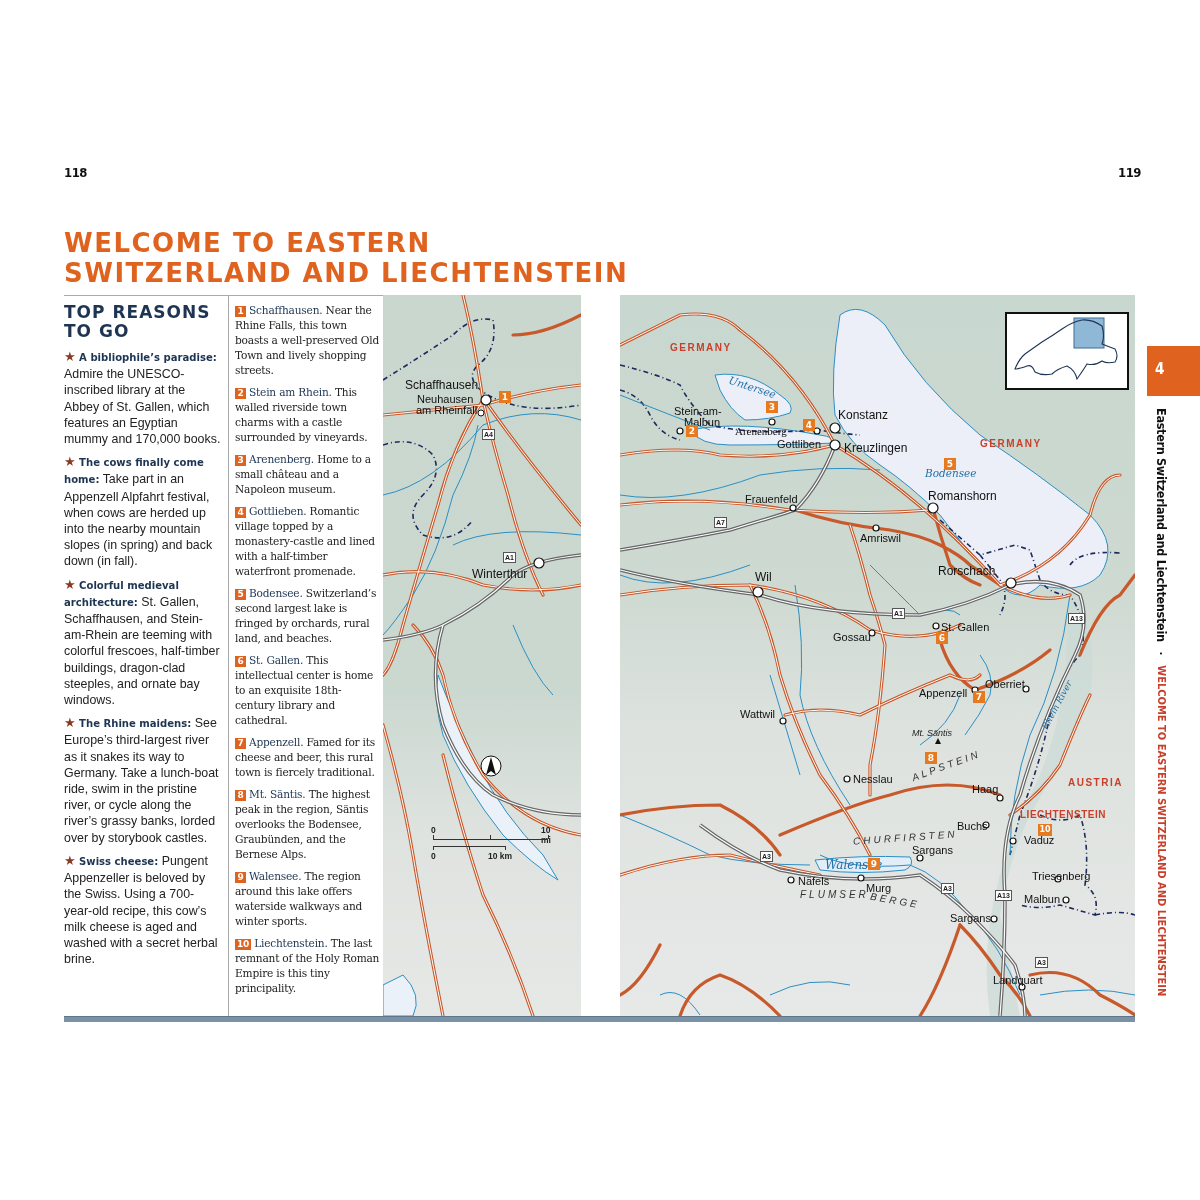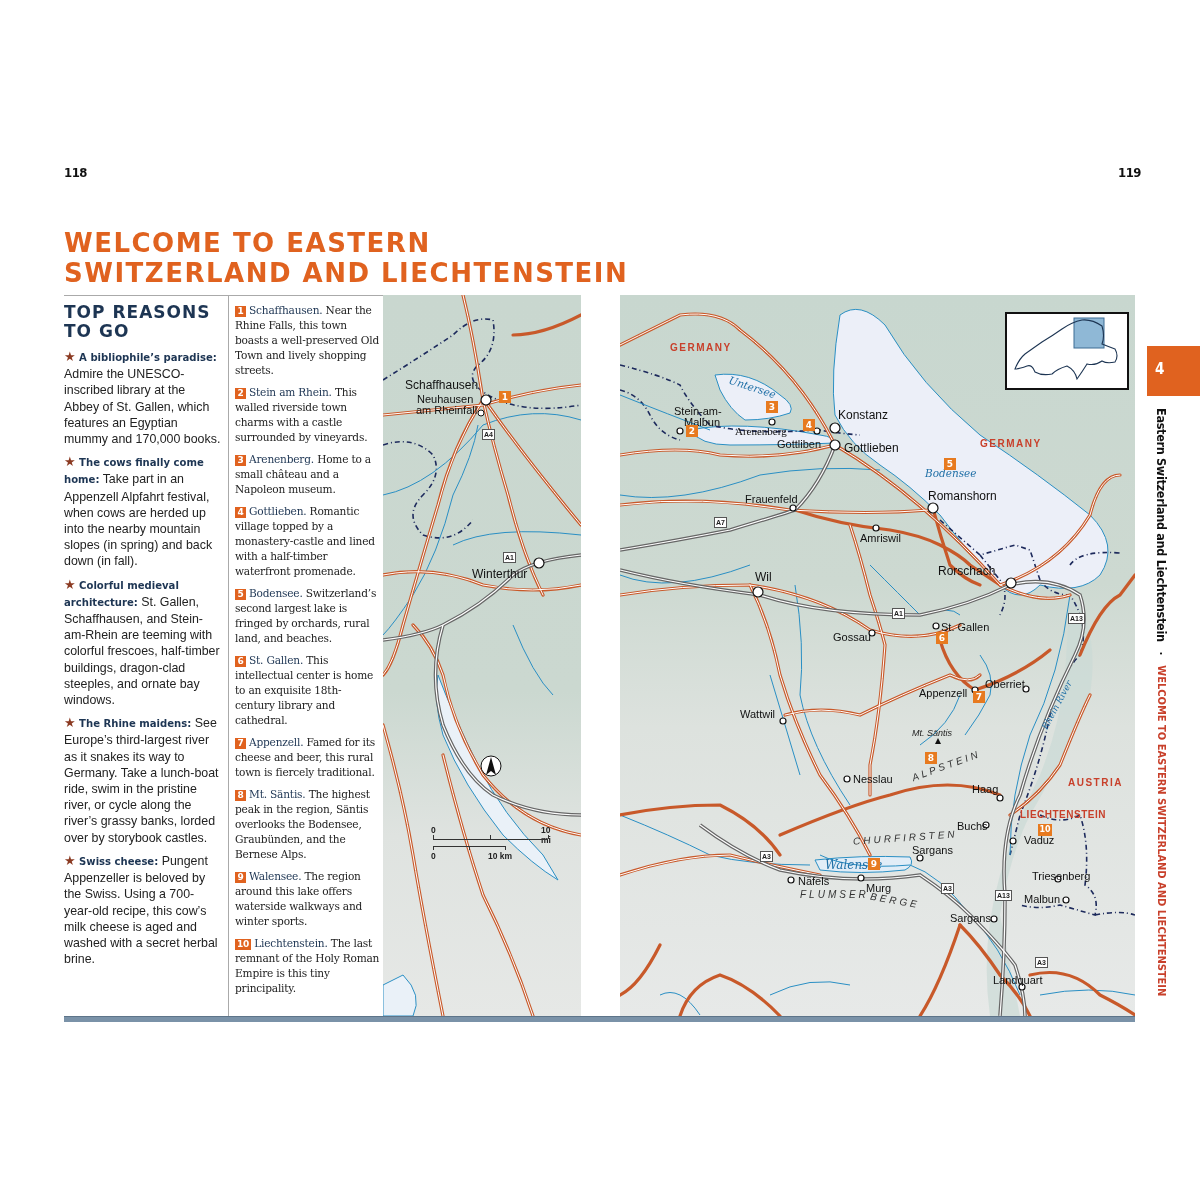--- a/index.html
+++ b/index.html
@@ -321,7 +321,7 @@
   <div class="lbl city-sm" style="left:115px;top:130px;font-family:Liberation Serif, serif;">Arenenberg</div>
   <div class="lbl city-sm" style="left:157px;top:143px;">Gottliben</div>
   <div class="lbl city-lg" style="left:218px;top:113px;">Konstanz</div>
-  <div class="lbl city-lg" style="left:224px;top:146px;">Gottlieben</div>
+  <div class="lbl city-lg" style="left:224px;top:146px;">Kreuzlingen</div>
   <div class="lbl city-lg" style="left:308px;top:194px;">Romanshorn</div>
   <div class="lbl city-sm" style="left:125px;top:198px;">Frauenfeld</div>
   <div class="lbl city-sm" style="left:240px;top:237px;">Amriswil</div>

